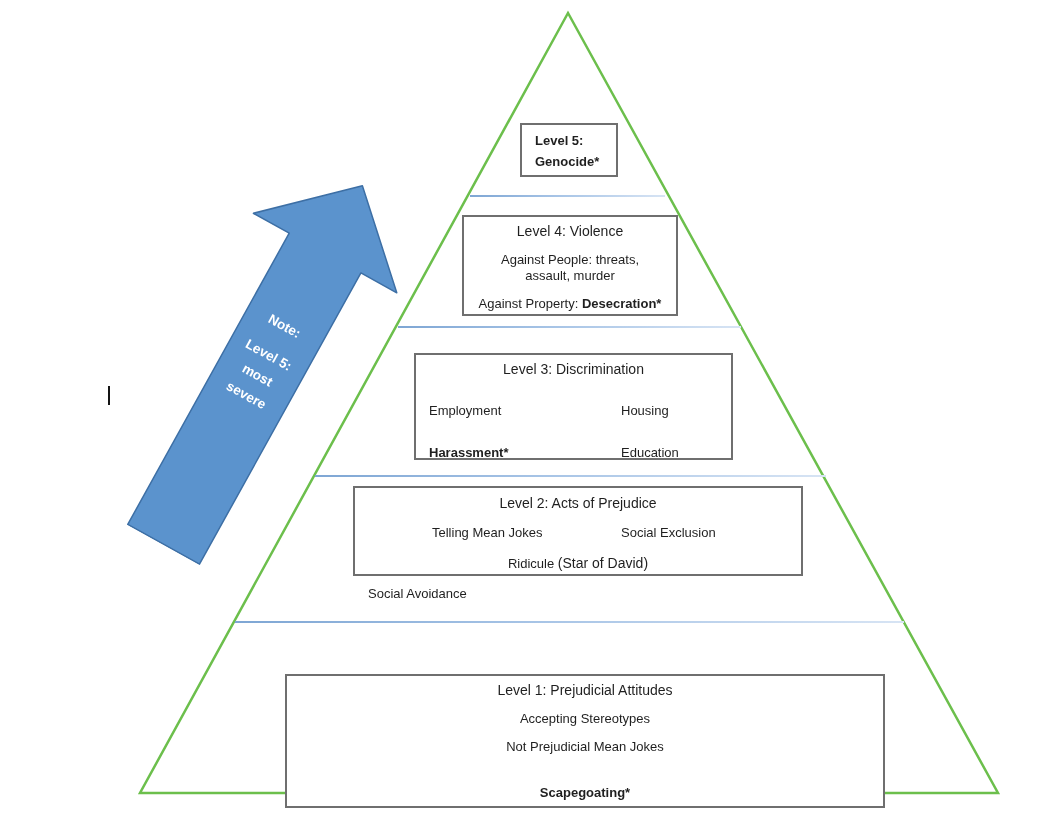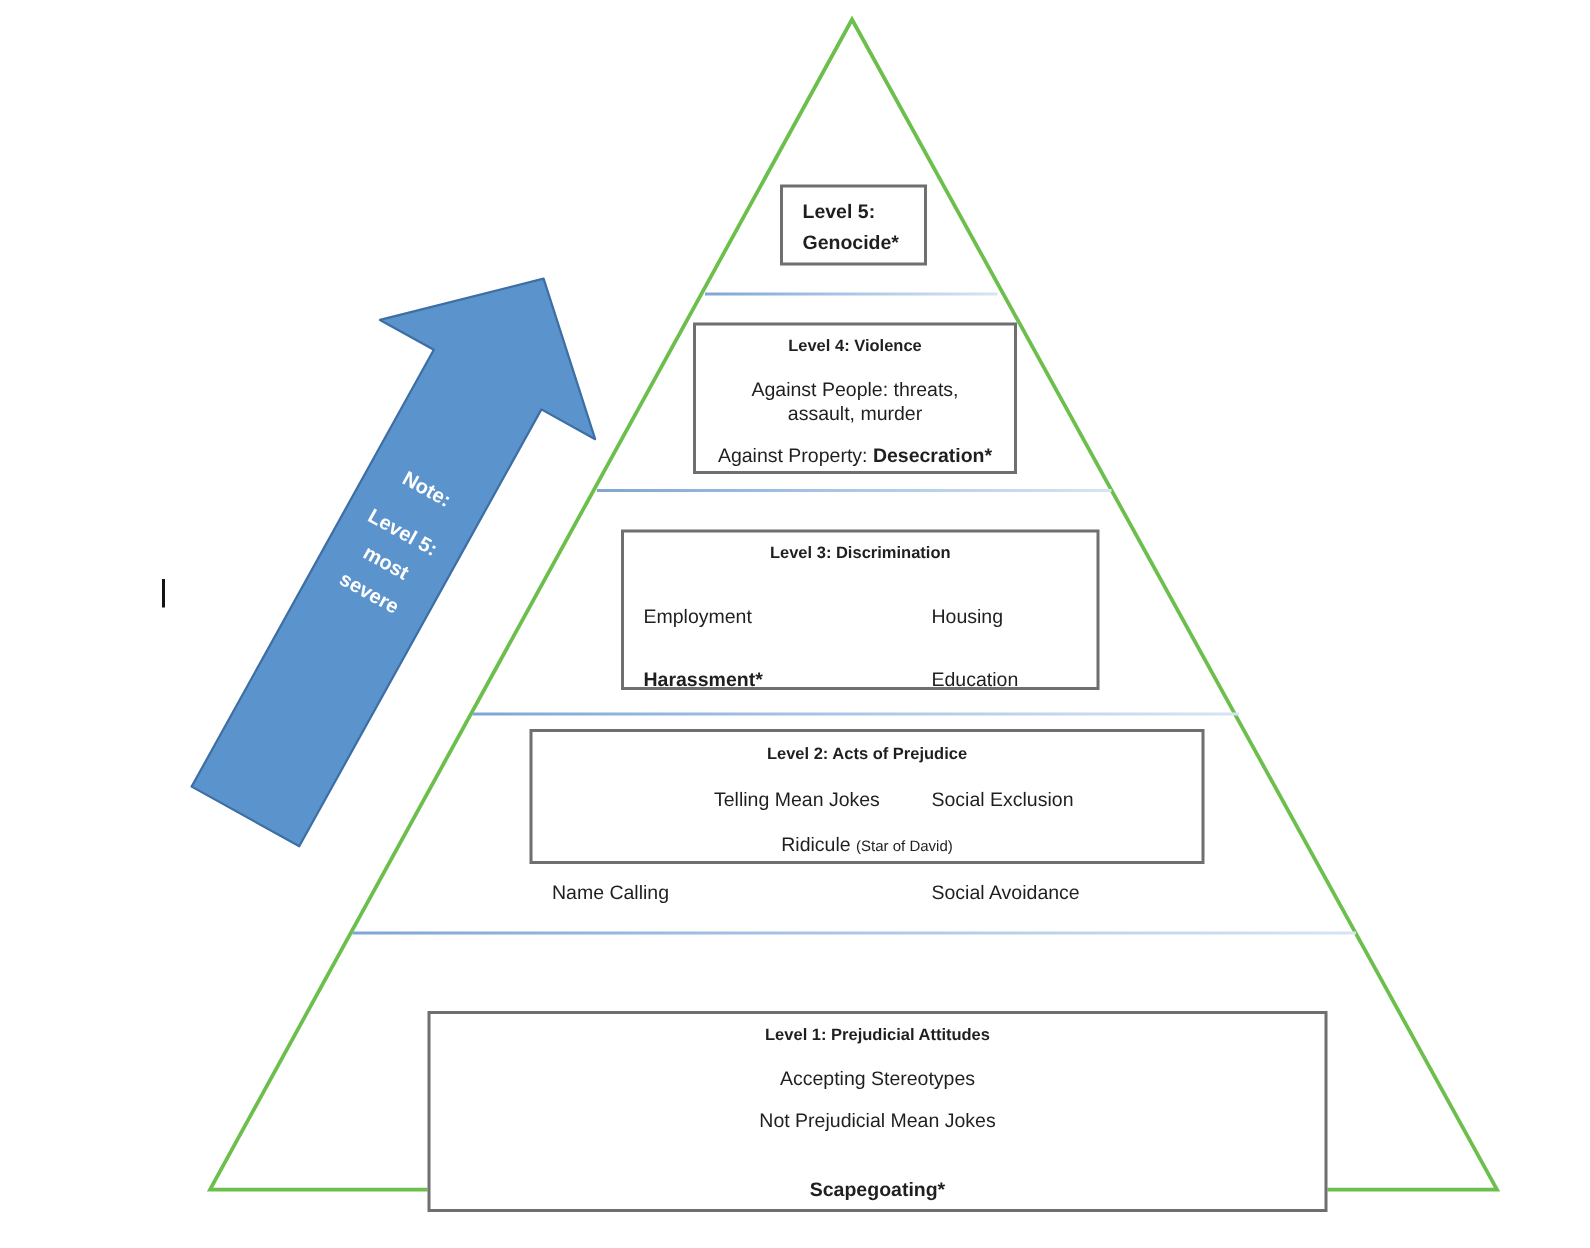--- a/index.html
+++ b/index.html
@@ -42,7 +42,7 @@
     line-height: 16px;
     color: #1f1f1f;
   }
-  .hdr { font-weight: bold; text-align: center; font-size: 11px; }
+  .hdr { font-weight: normal; text-align: center; font-size: 14px; }
   .b   { font-weight: bold; }
   .cen { text-align: center; }
   .small { font-size: 10px; }

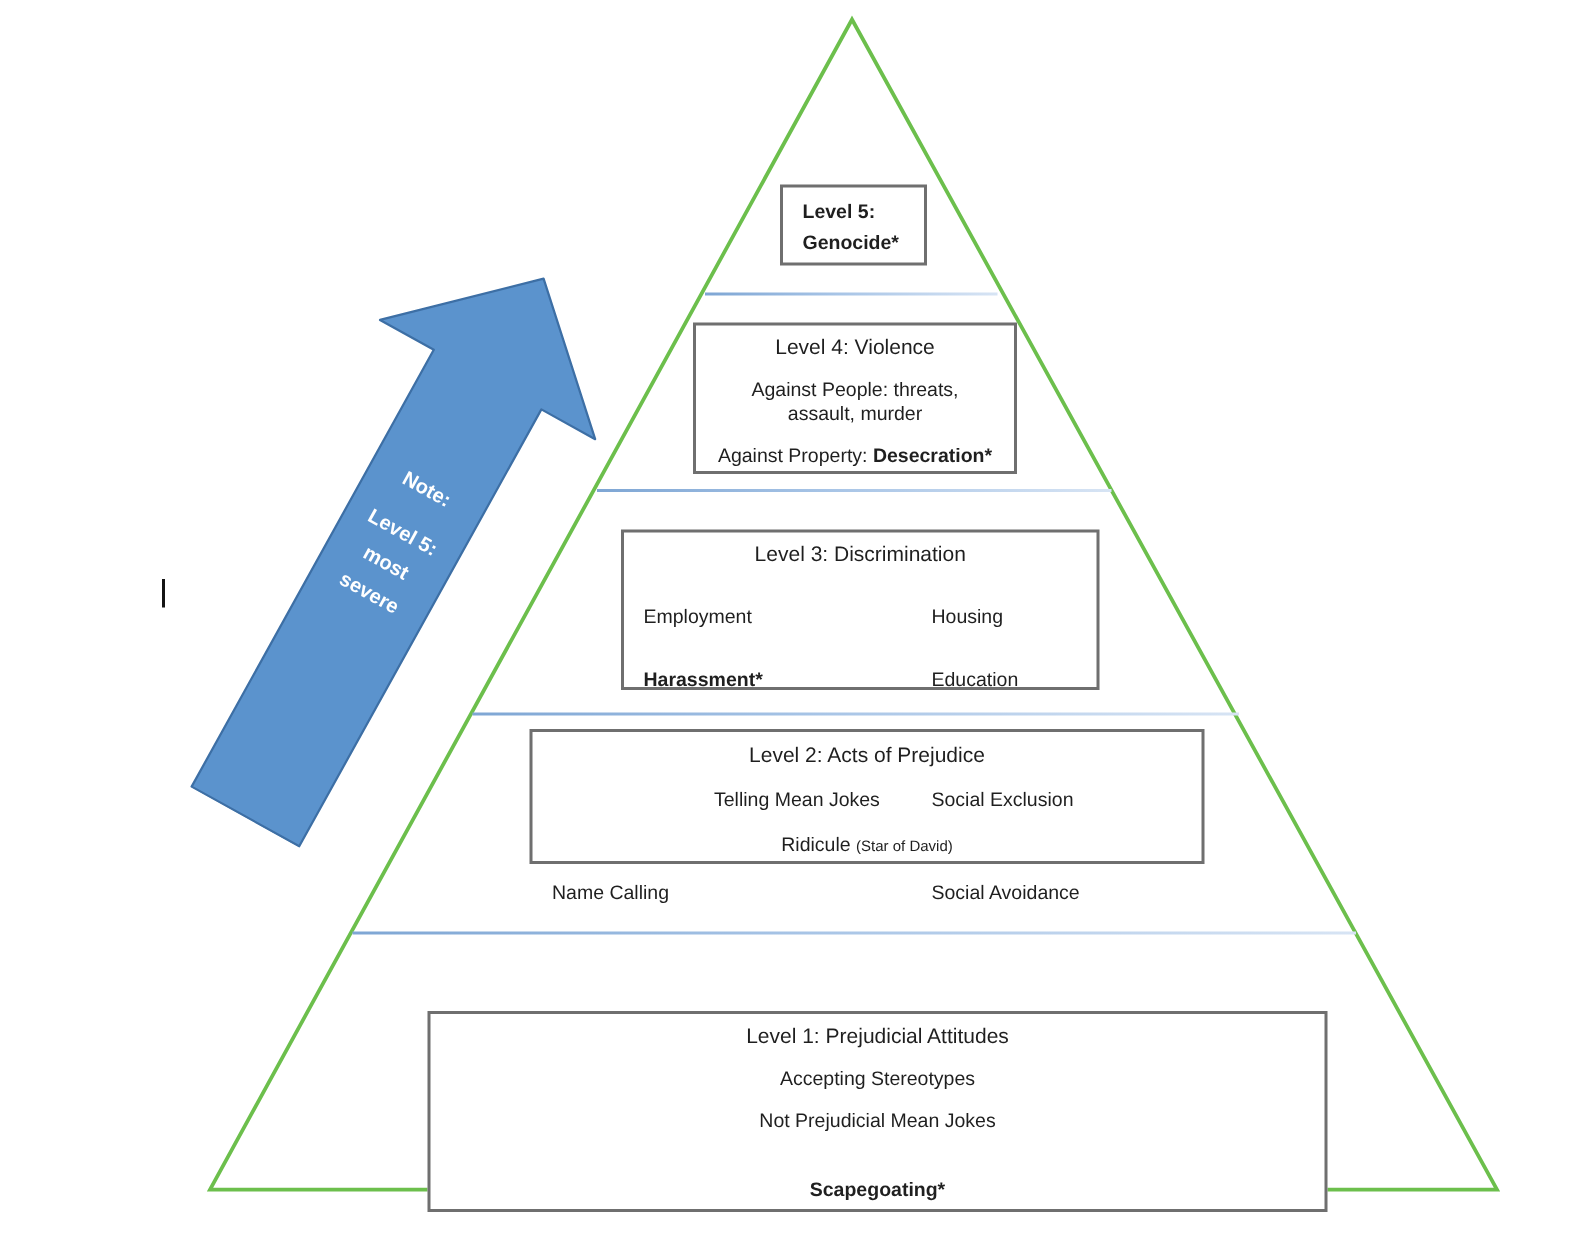--- a/index.html
+++ b/index.html
@@ -68,7 +68,7 @@
     grid-template-columns: 1fr 180px;
     margin-top: 14px;
   }
-  .pl77 { padding-left: 77px; margin-left: 44px; }
+  .pl77 { padding-left: 77px; }
   .pl13 { padding-left: 13px; }
   .box2 .rowc { margin-top: 14px; }
 

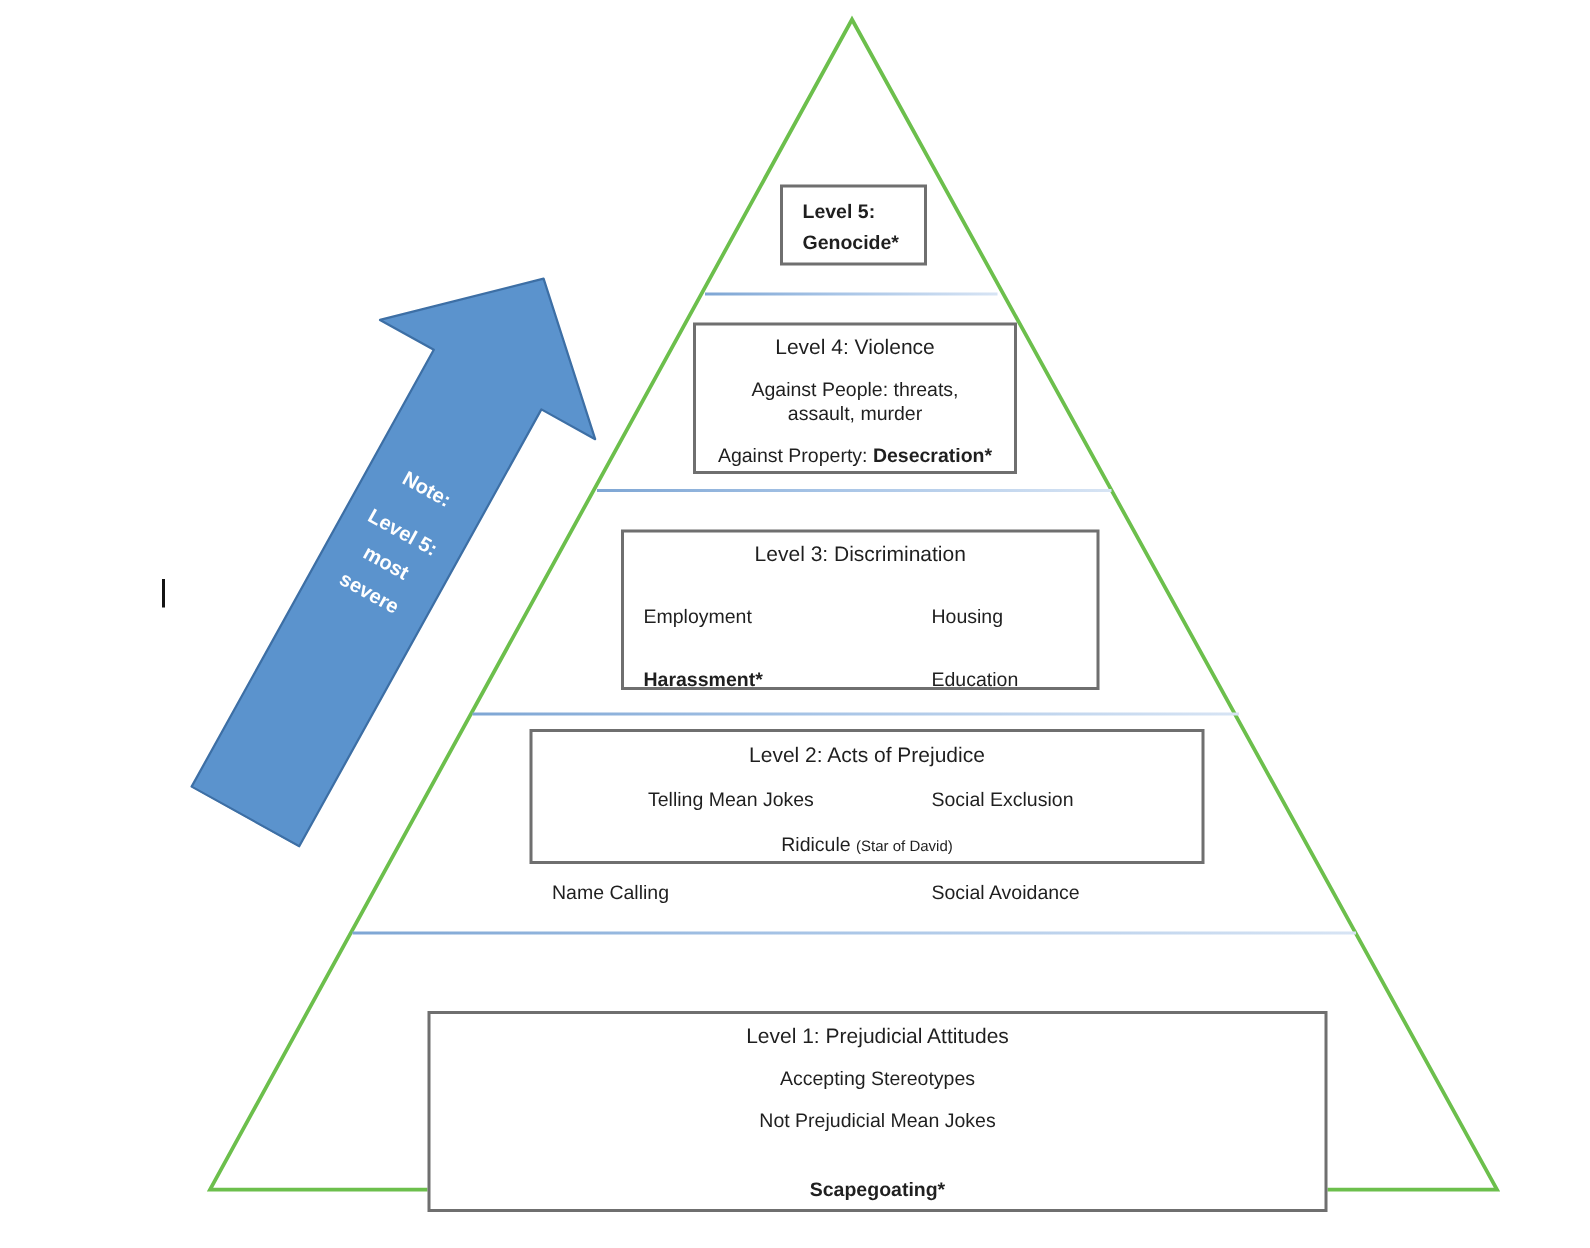--- a/index.html
+++ b/index.html
@@ -45,7 +45,7 @@
   .hdr { font-weight: normal; text-align: center; font-size: 14px; }
   .b   { font-weight: bold; }
   .cen { text-align: center; }
-  .small { font-size: 10px; }
+  .small { font-size: 14px; }
 
   .box5 { left: 520px; top: 123px; width: 98px;  height: 54px;  padding: 8px 0 0 13px; }
   .box5 .line2 { margin-top: 5px; }

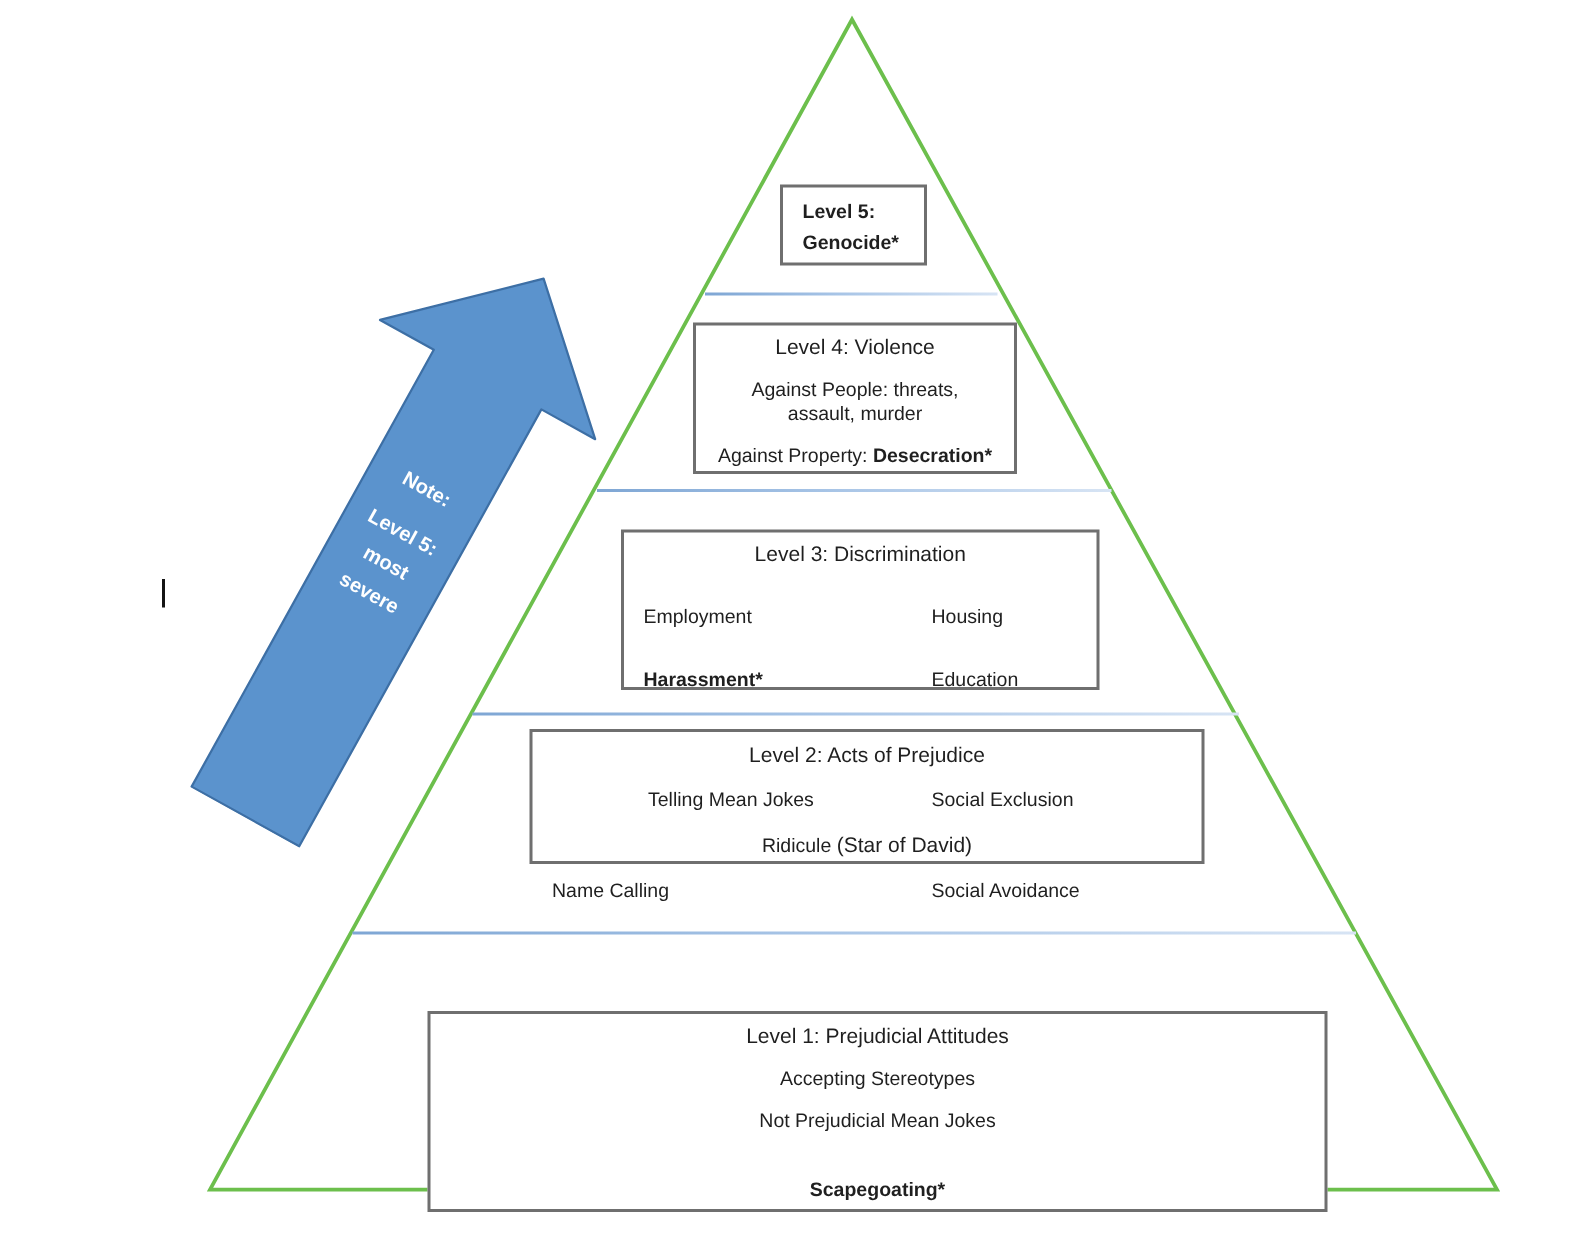--- a/index.html
+++ b/index.html
@@ -172,7 +172,6 @@
       <span>Ridicule </span><span class="small">(Star of David)</span>
     </div>
     <div class="grid2 pl13">
-      <span>Name Calling</span>
       <span>Social Avoidance</span>
     </div>
   </div>

